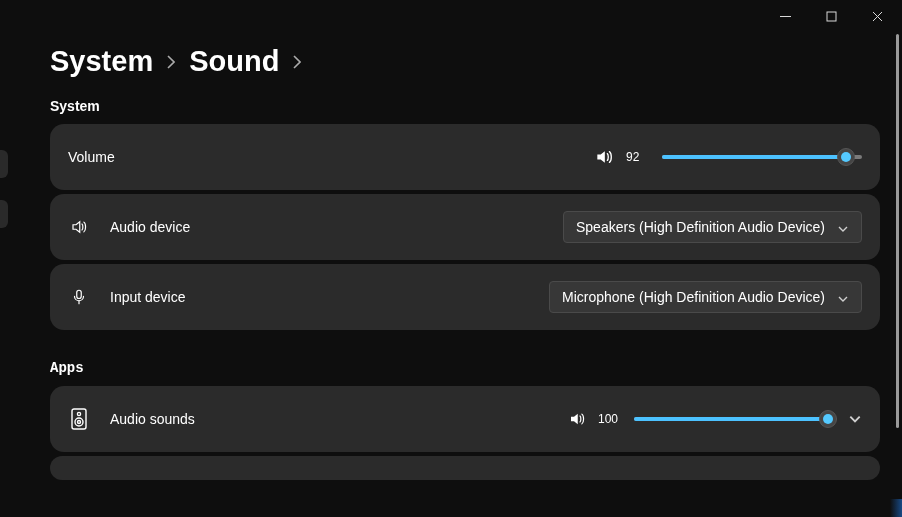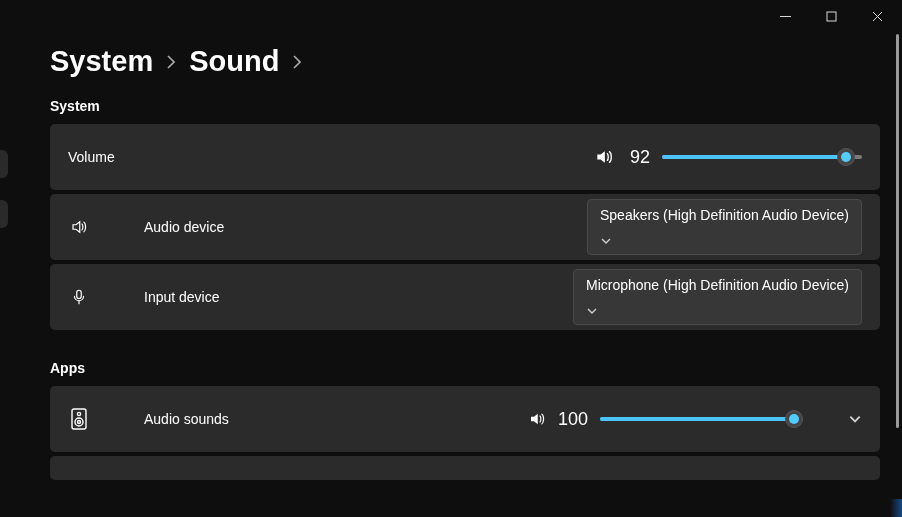--- a/index.html
+++ b/index.html
@@ -88,13 +88,12 @@
 
   .card {
     background: var(--panel);
-    border-radius: 5px;
+    border-radius: 14px;
     padding: 0 18px;
     display: flex;
     align-items: center;
     min-height: 66px;
     margin-bottom: 4px;
-    gap: 34px;
   }
   .card .label {
     font-size: 14px;

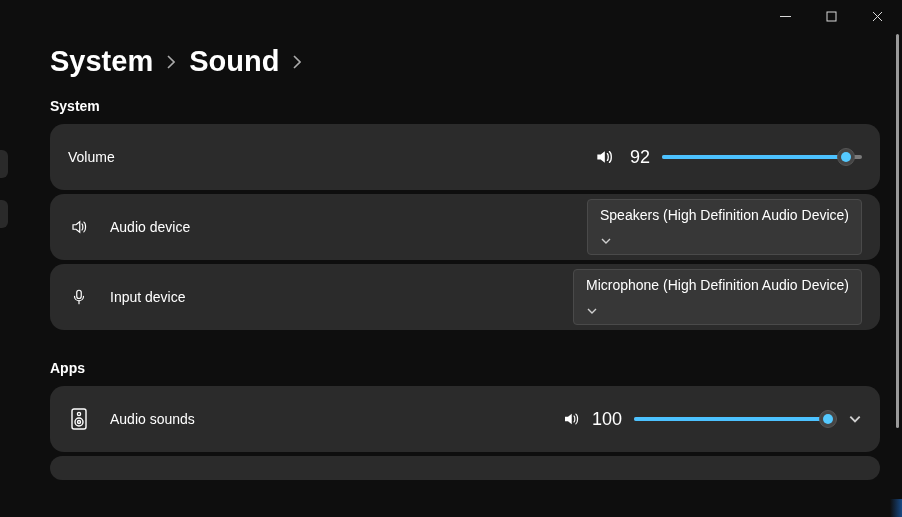--- a/index.html
+++ b/index.html
@@ -131,7 +131,7 @@
     gap: 12px;
   }
   .vol-cluster .vol-icon { color: var(--text); display:flex; }
-  .vol-cluster .vol-num { font-size: 18px; min-width: 24px; text-align: right; }
+  .vol-cluster .vol-num { font-size: 12px; min-width: 24px; text-align: left; }
 
   .slider {
     position: relative;

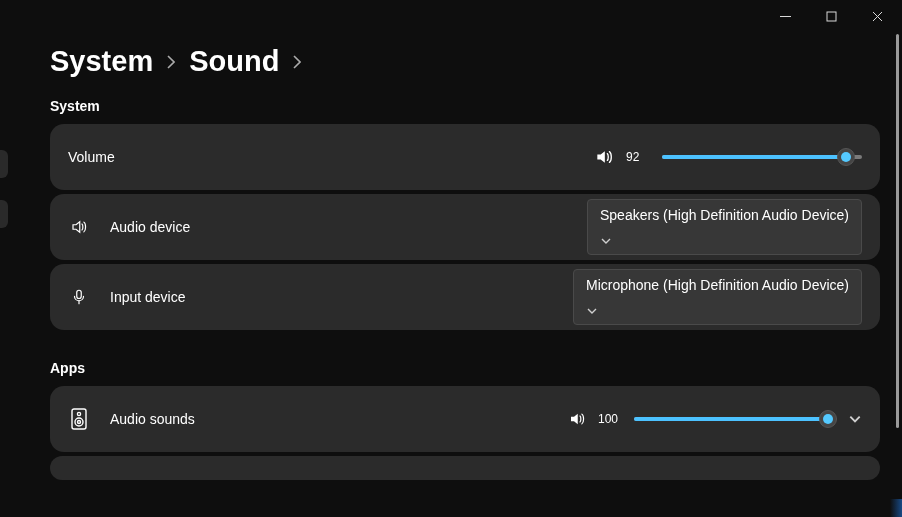--- a/index.html
+++ b/index.html
@@ -115,11 +115,10 @@
     border-radius: 4px;
     padding: 7px 12px;
     display: flex;
-    align-items: flex-start;
+    align-items: flex-end;
     gap: 12px;
     font-size: 14px;
     cursor: default;
-    flex-direction: column;
   }
   .dropdown .dd-text { color: var(--text); }
   .dropdown .dd-chev { color: #cfcfcf; display: inline-flex; }

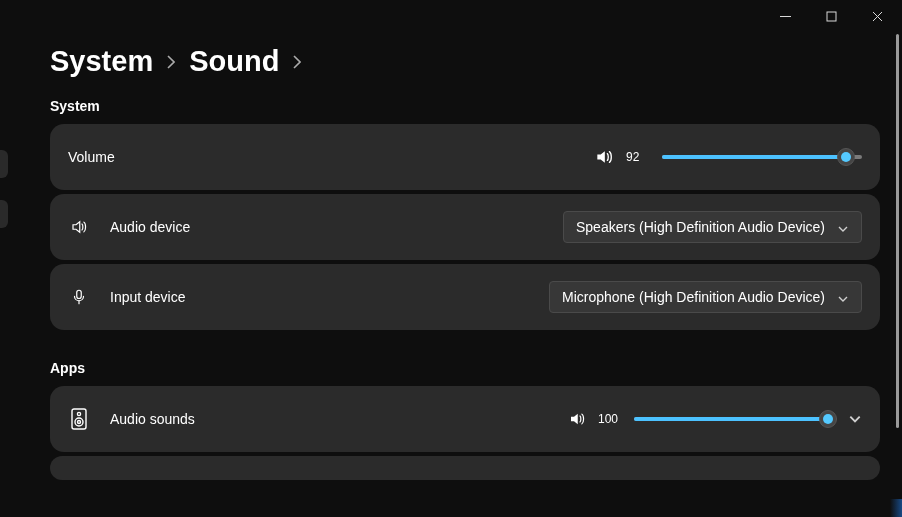--- a/index.html
+++ b/index.html
@@ -84,7 +84,7 @@
     font-weight: 600;
     margin: 8px 0 10px 0;
   }
-  .section-label.apps { margin-top: 30px; }
+  .section-label.apps { margin-top: 30px; font-family: Liberation Mono, monospace; }
 
   .card {
     background: var(--panel);

